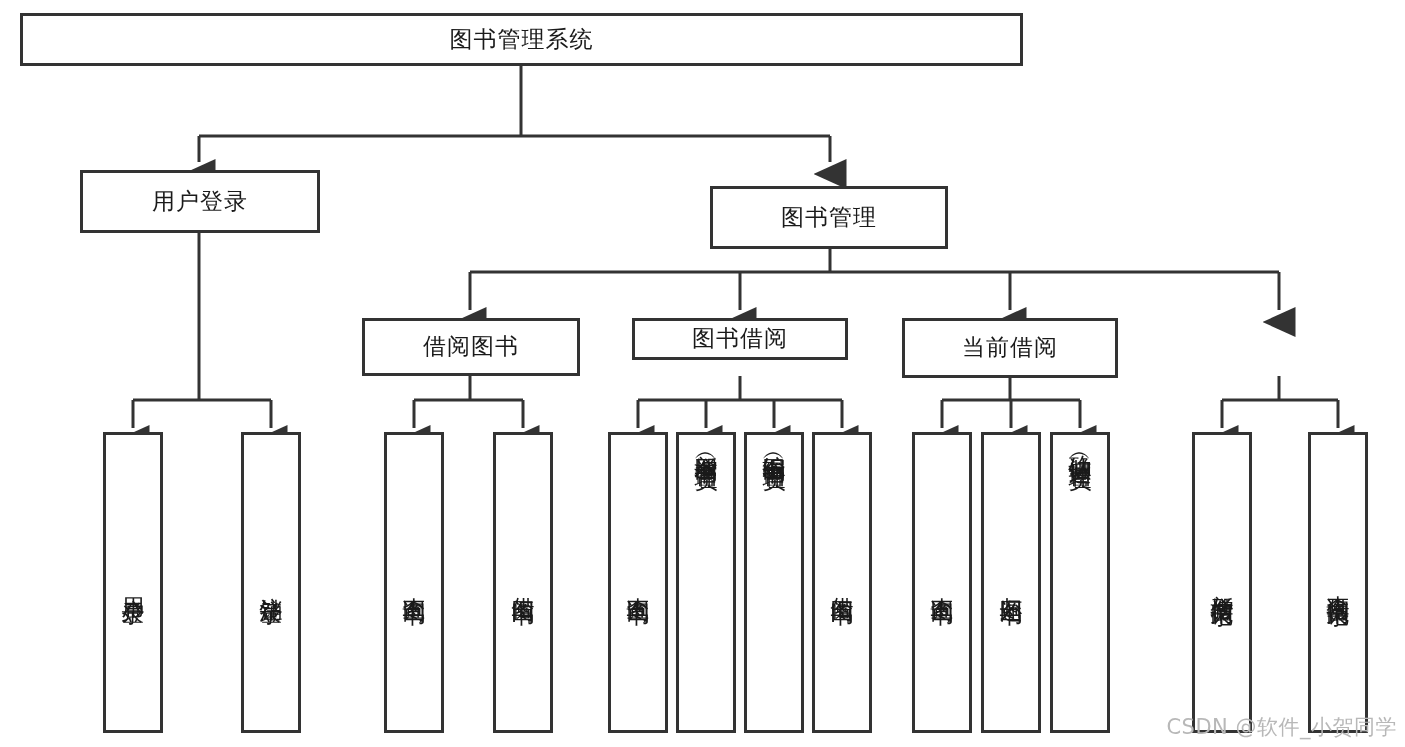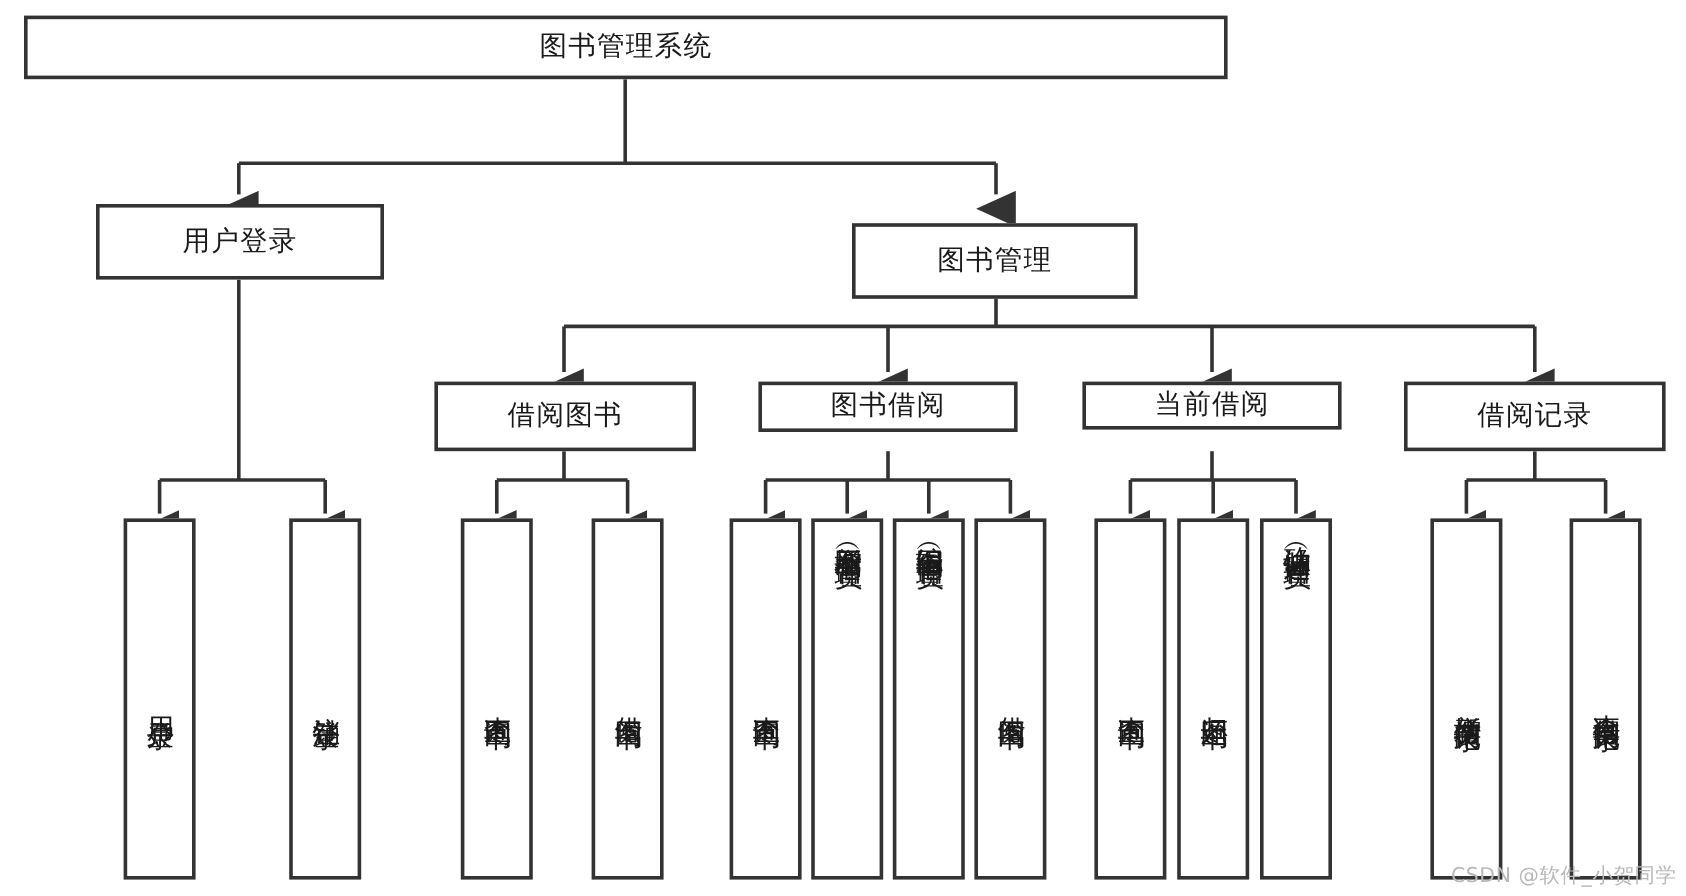--- a/index.html
+++ b/index.html
@@ -150,7 +150,7 @@
     <span class="node-label-h">图书借阅</span>
   </div>
 
-  <div class="node-box" style="left:902px; top:318px; width:216px; height:40px;">
+  <div class="node-box" style="left:902px; top:318px; width:216px; height:60px;">
     <span class="node-label-h">当前借阅</span>
   </div>
 

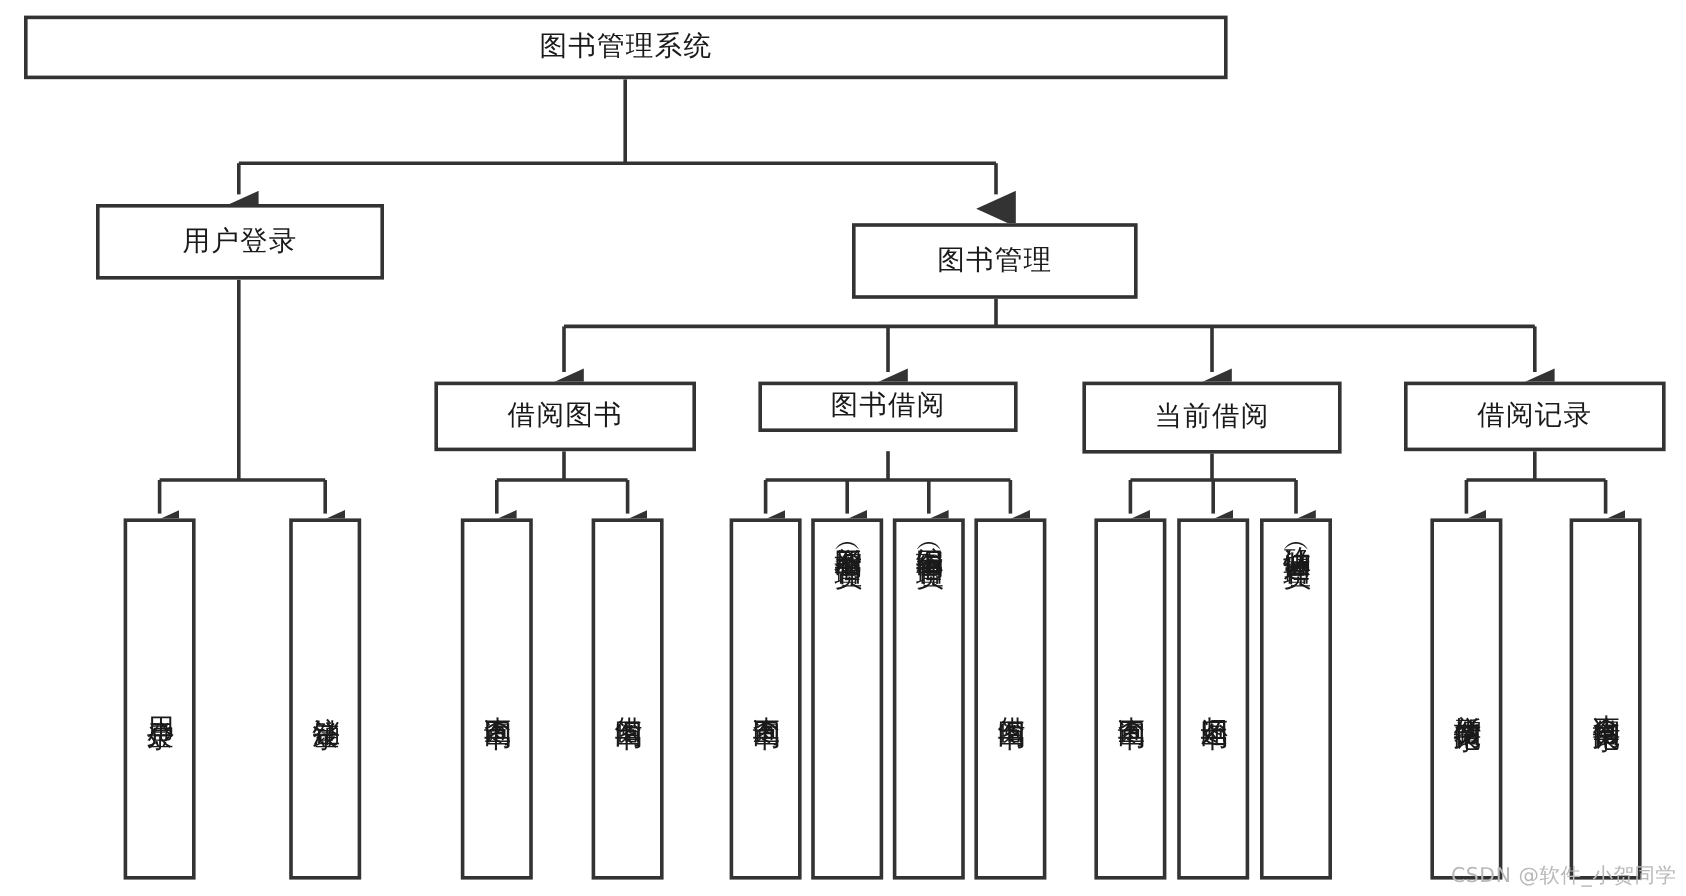--- a/index.html
+++ b/index.html
@@ -154,9 +154,6 @@
     <span class="node-label-h">当前借阅</span>
   </div>
 
-  <div class="node-box" style="left:1170px; top:318px; width:218px; height:58px;">
-    <span class="node-label-h">借阅记录</span>
-  </div>
 
   <div class="leaf-box" style="left:103px; top:432px; width:60px; height:301px;">
     <span class="node-label-v">用户登录</span>

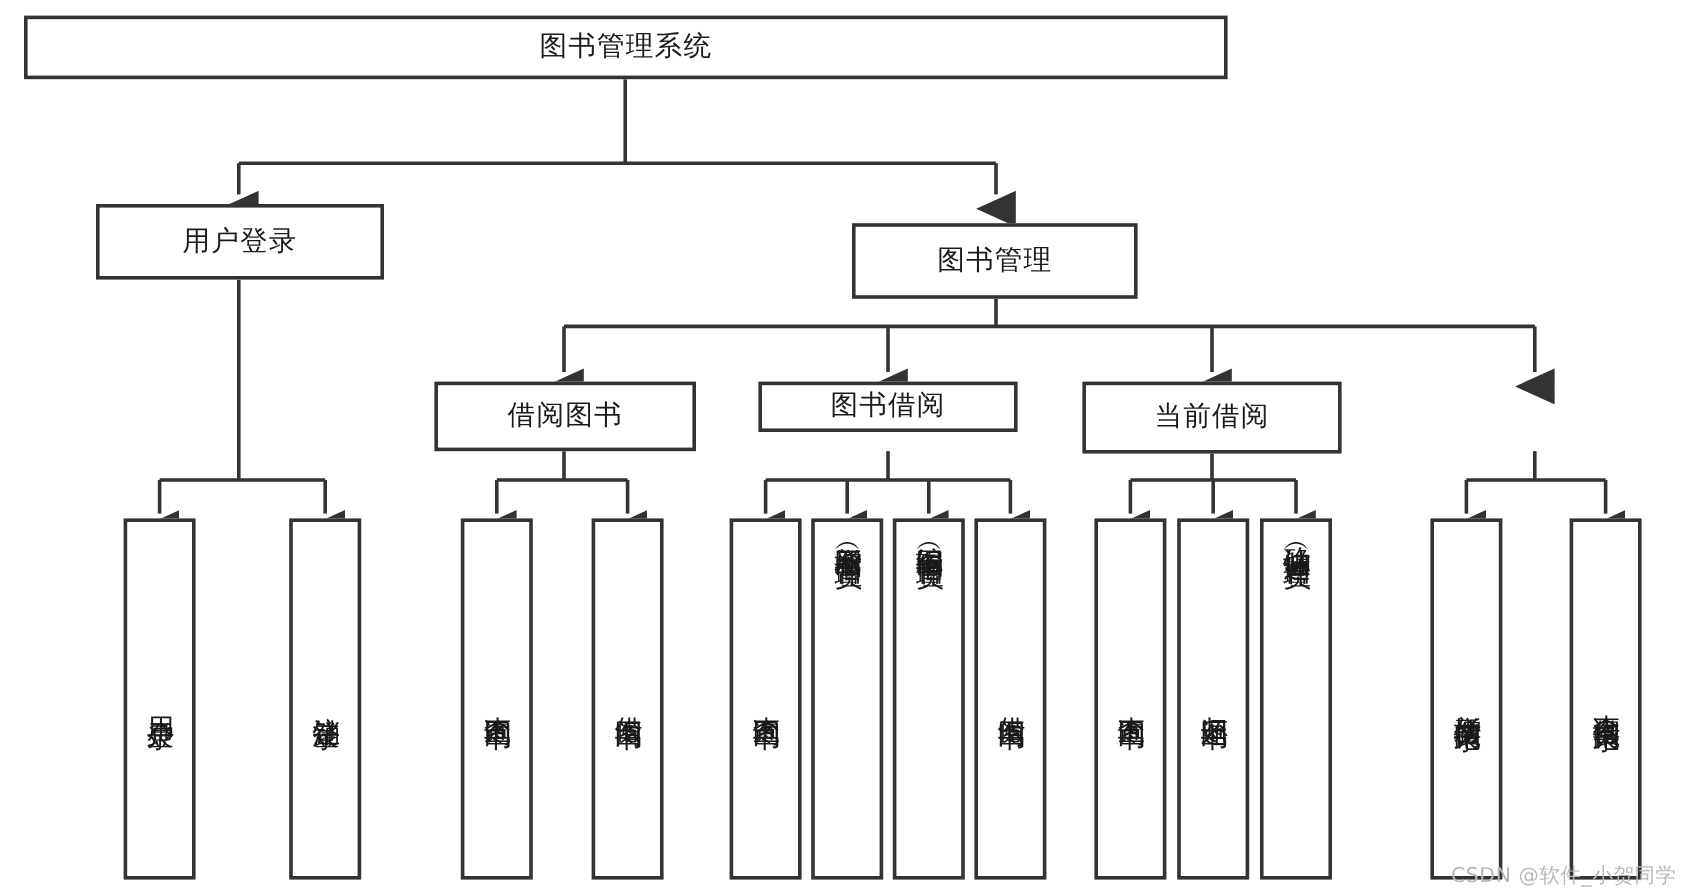--- a/index.html
+++ b/index.html
@@ -68,7 +68,7 @@
     position: absolute;
     right: 8px;
     bottom: 6px;
-    font-size: 17px;
+    font-size: 21px;
     color: #b8b8b8;
     letter-spacing: 0.5px;
     white-space: nowrap;

